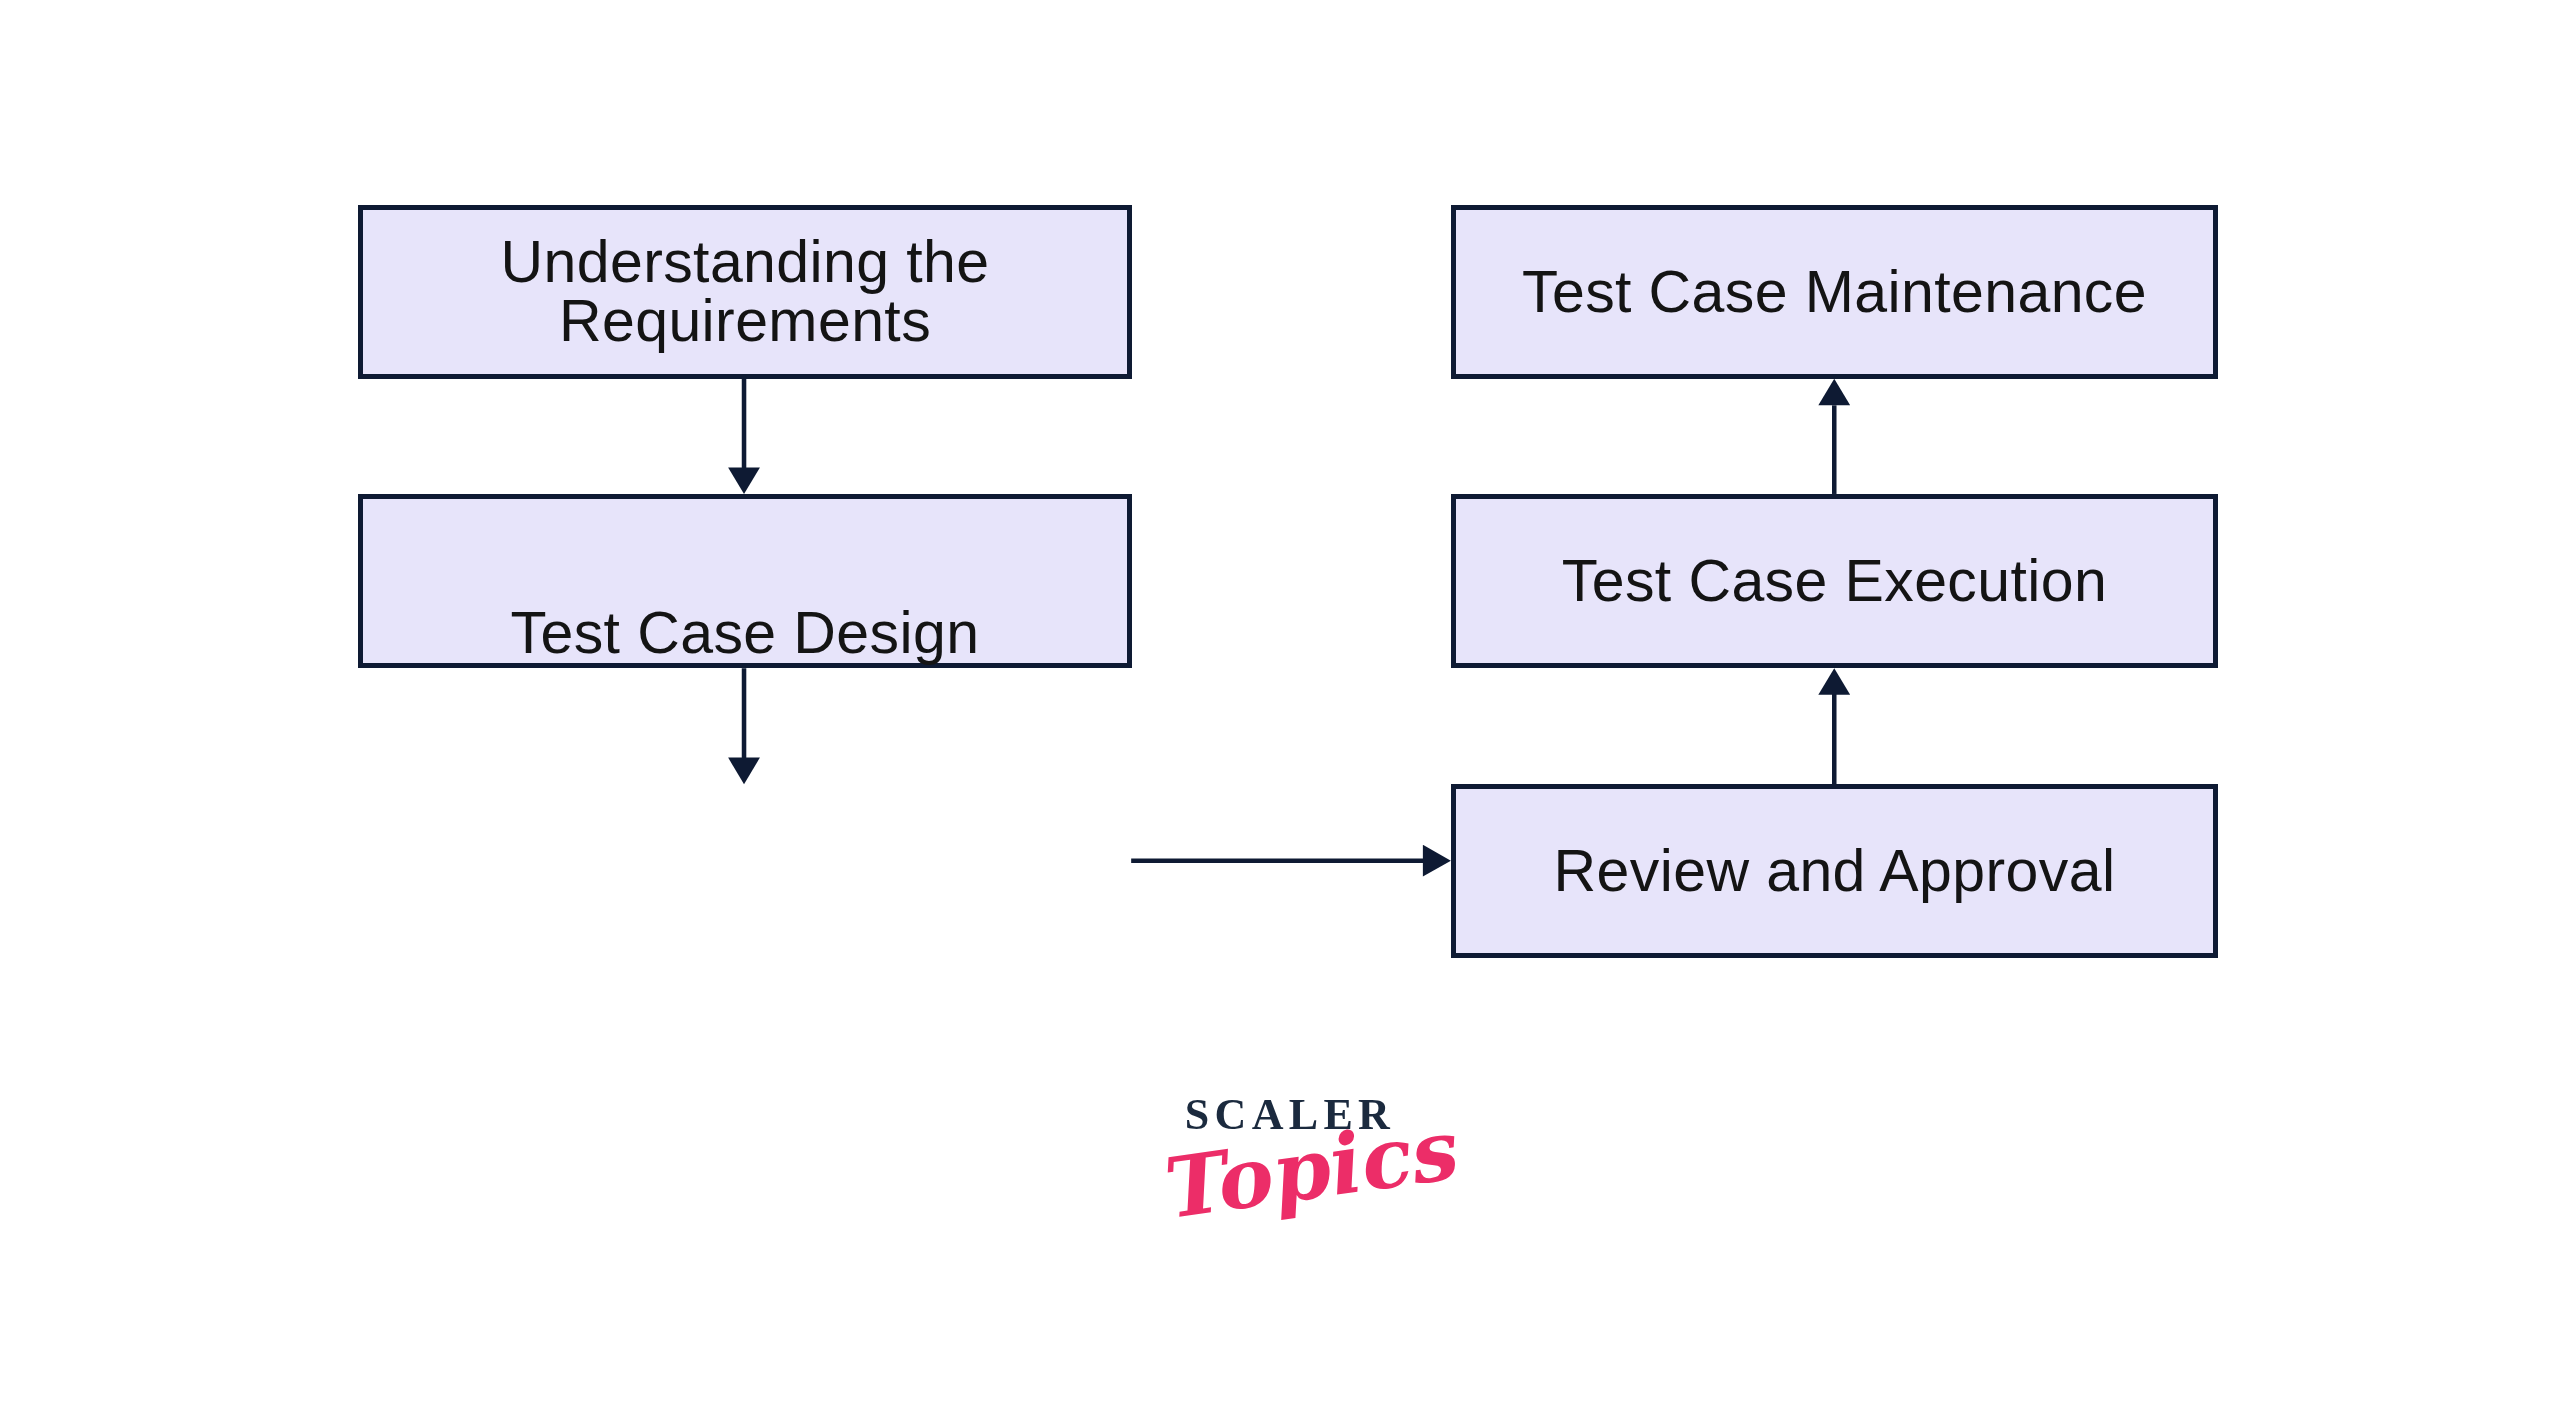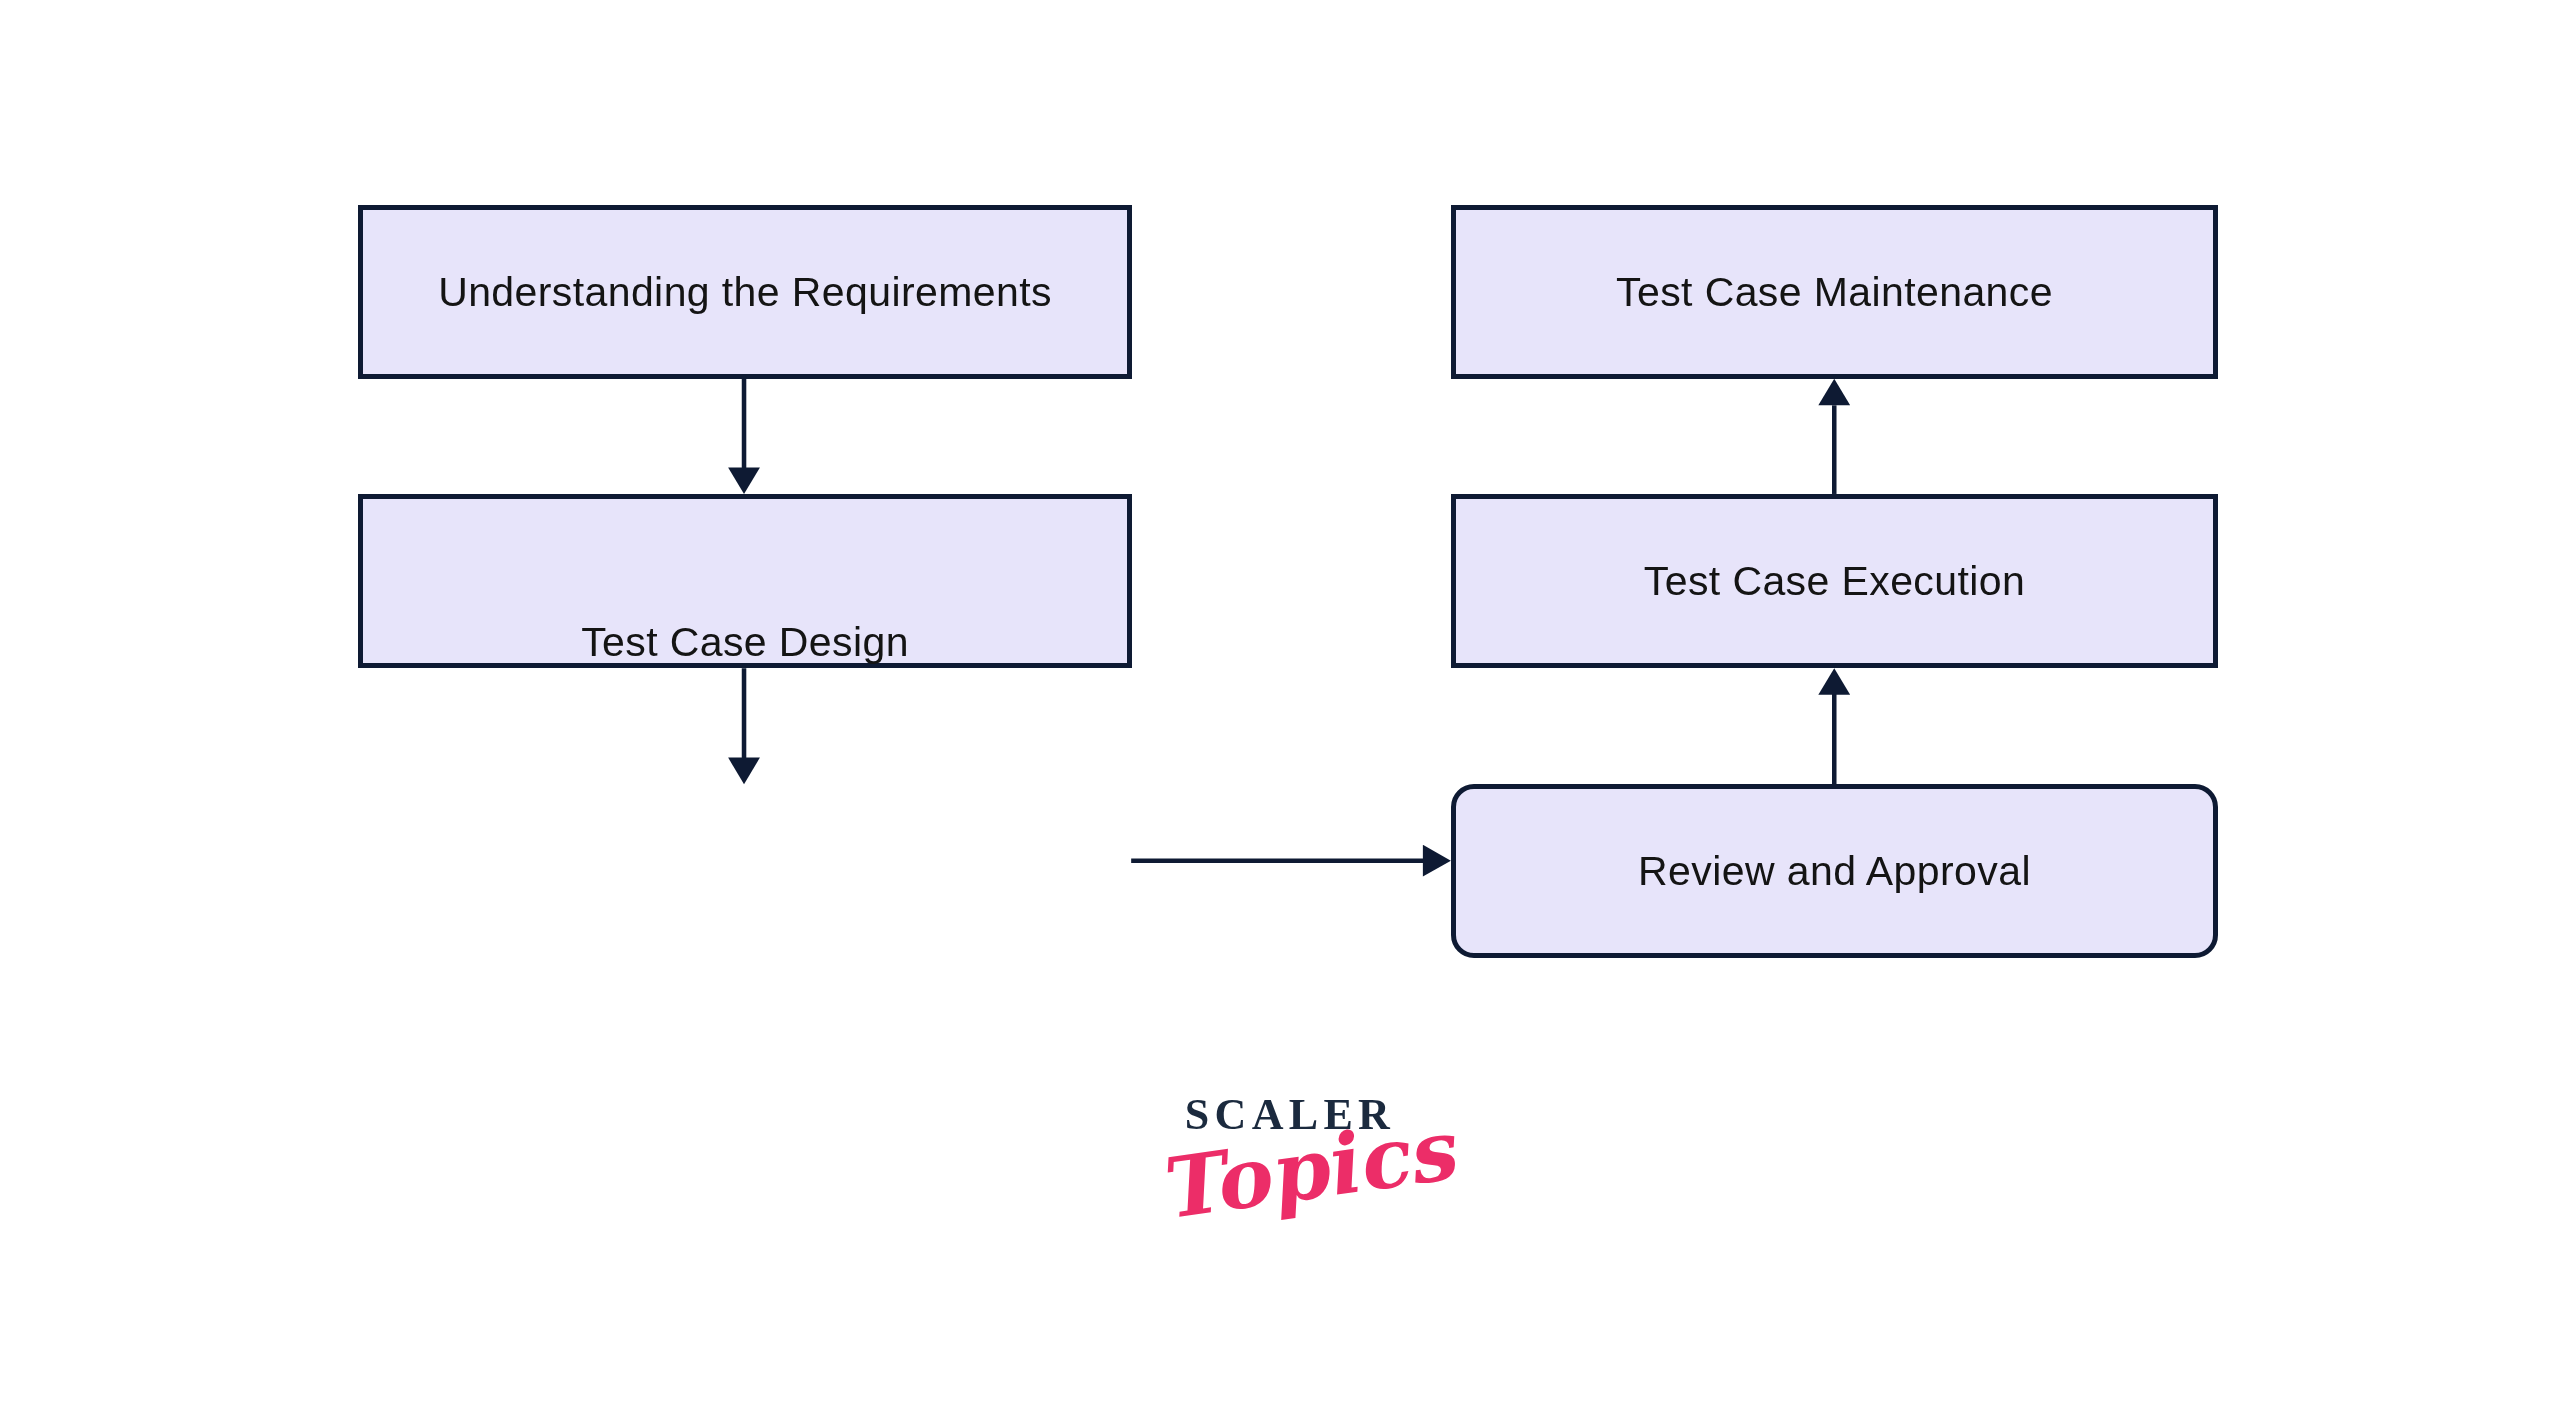--- a/index.html
+++ b/index.html
@@ -29,7 +29,7 @@
     text-align:center;
   }
   .node-label{
-    font-size:41px;
+    font-size:59px;
     color:var(--node-text);
     letter-spacing:0.4px;
     line-height:1;

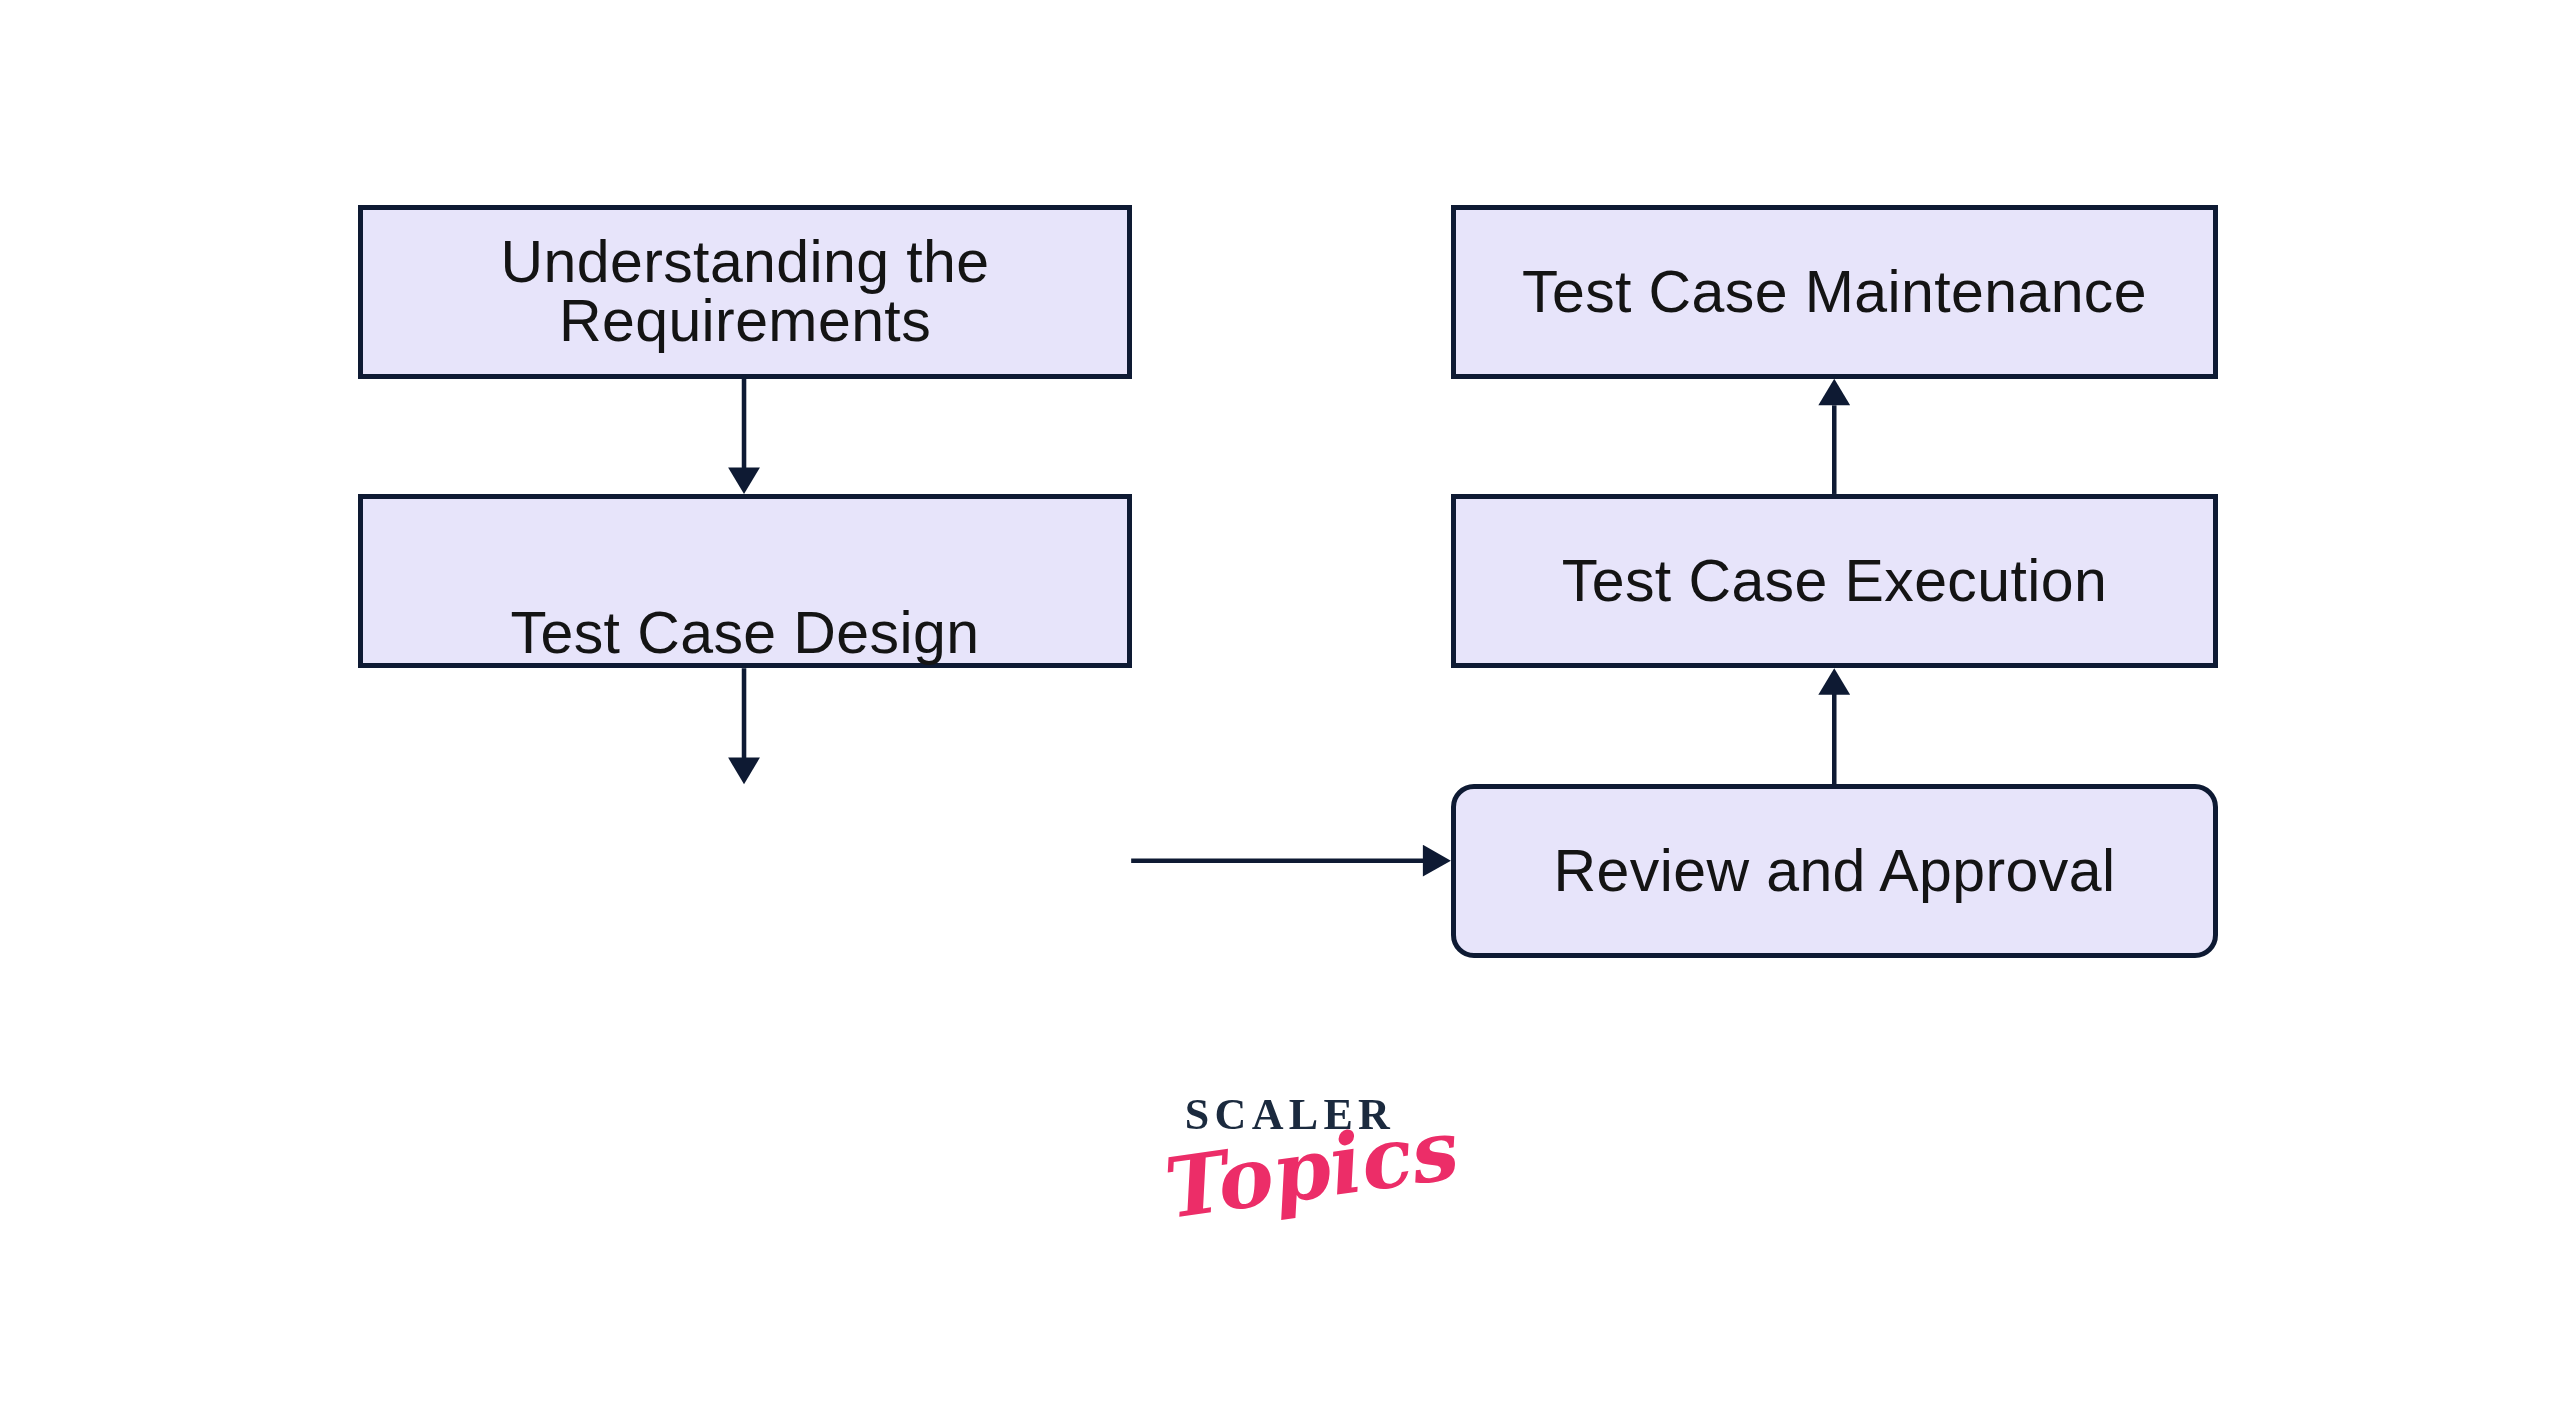--- a/index.html
+++ b/index.html
@@ -87,7 +87,7 @@
     <span class="node-label">Test Case Maintenance</span>
   </div>
 
-  <div class="node" style="left:1451px;top:784px;width:767px;border-radius:23px;">
+  <div class="node" style="left:1451px;top:784px;width:767px;">
     <span class="node-label">Review and Approval</span>
   </div>
 

